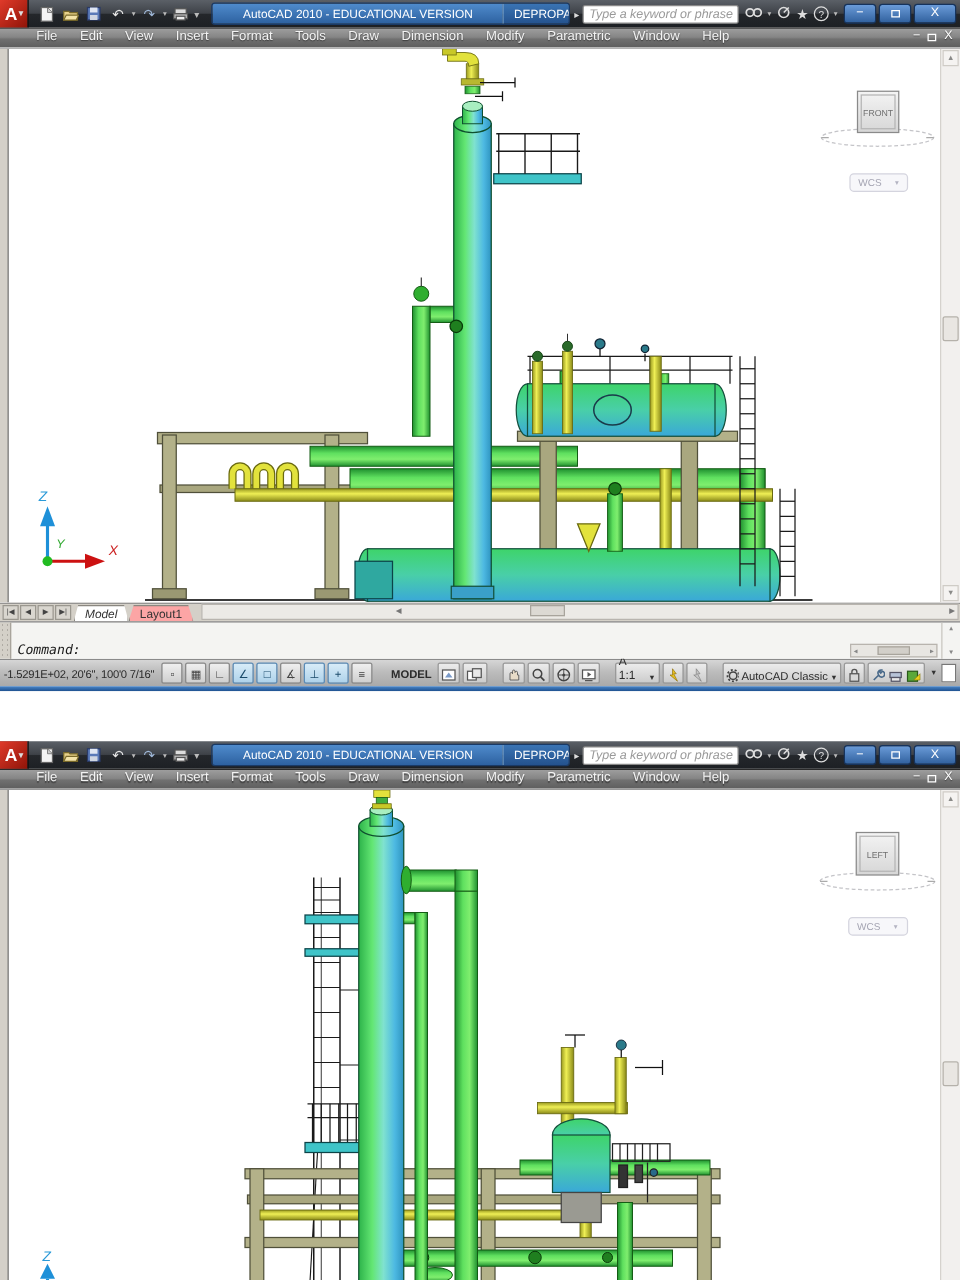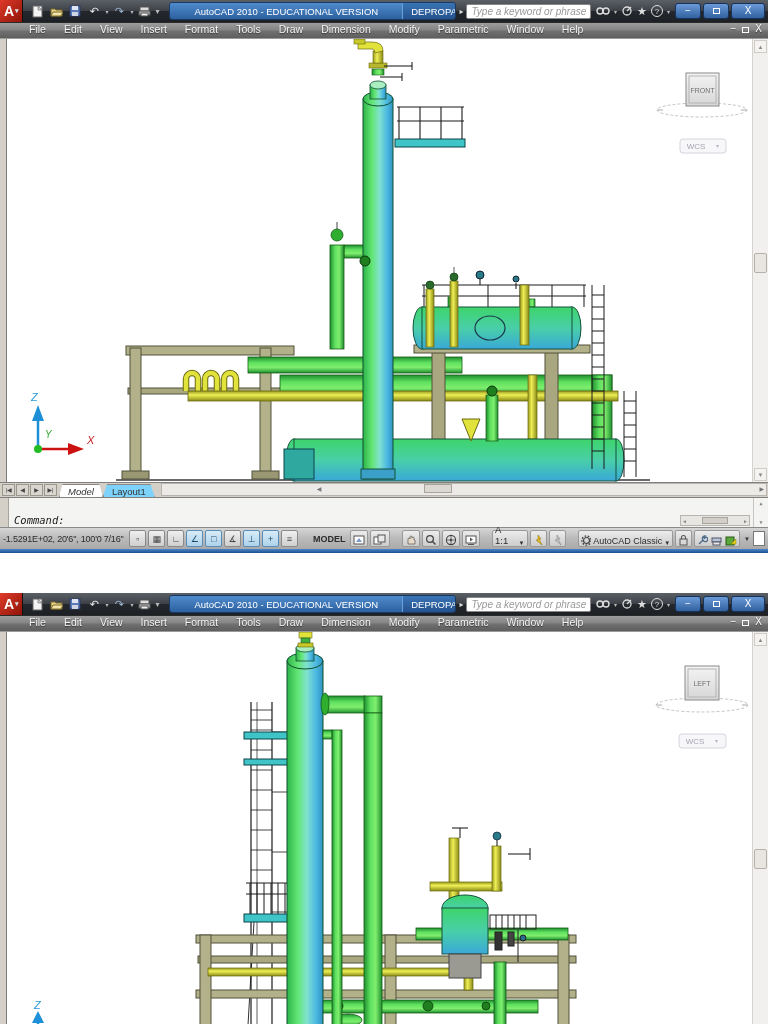--- a/index.html
+++ b/index.html
@@ -65,7 +65,7 @@
   .tnav span { width:13px; height:12px; background:#d9d6cf; border:1px solid #9a978f;
                font-size:6px; text-align:center; line-height:11px; color:#444; }
   .tab { padding:0 8px; height:13px; line-height:13px; border:1px solid #8a8780; border-bottom:none;
-         clip-path:polygon(8% 0,92% 0,100% 100%,0 100%); background:#7dd3fc; color:#333; }
+         clip-path:polygon(8% 0,92% 0,100% 100%,0 100%); background:#fca5a5; color:#333; }
   .tab.active { background:#ffffff; font-style:italic; }
   .hscroll { flex:1; height:13px; margin:0 1px 1px 6px; background:#eceae6; border:1px solid #b8b4ae;
              position:relative; }

